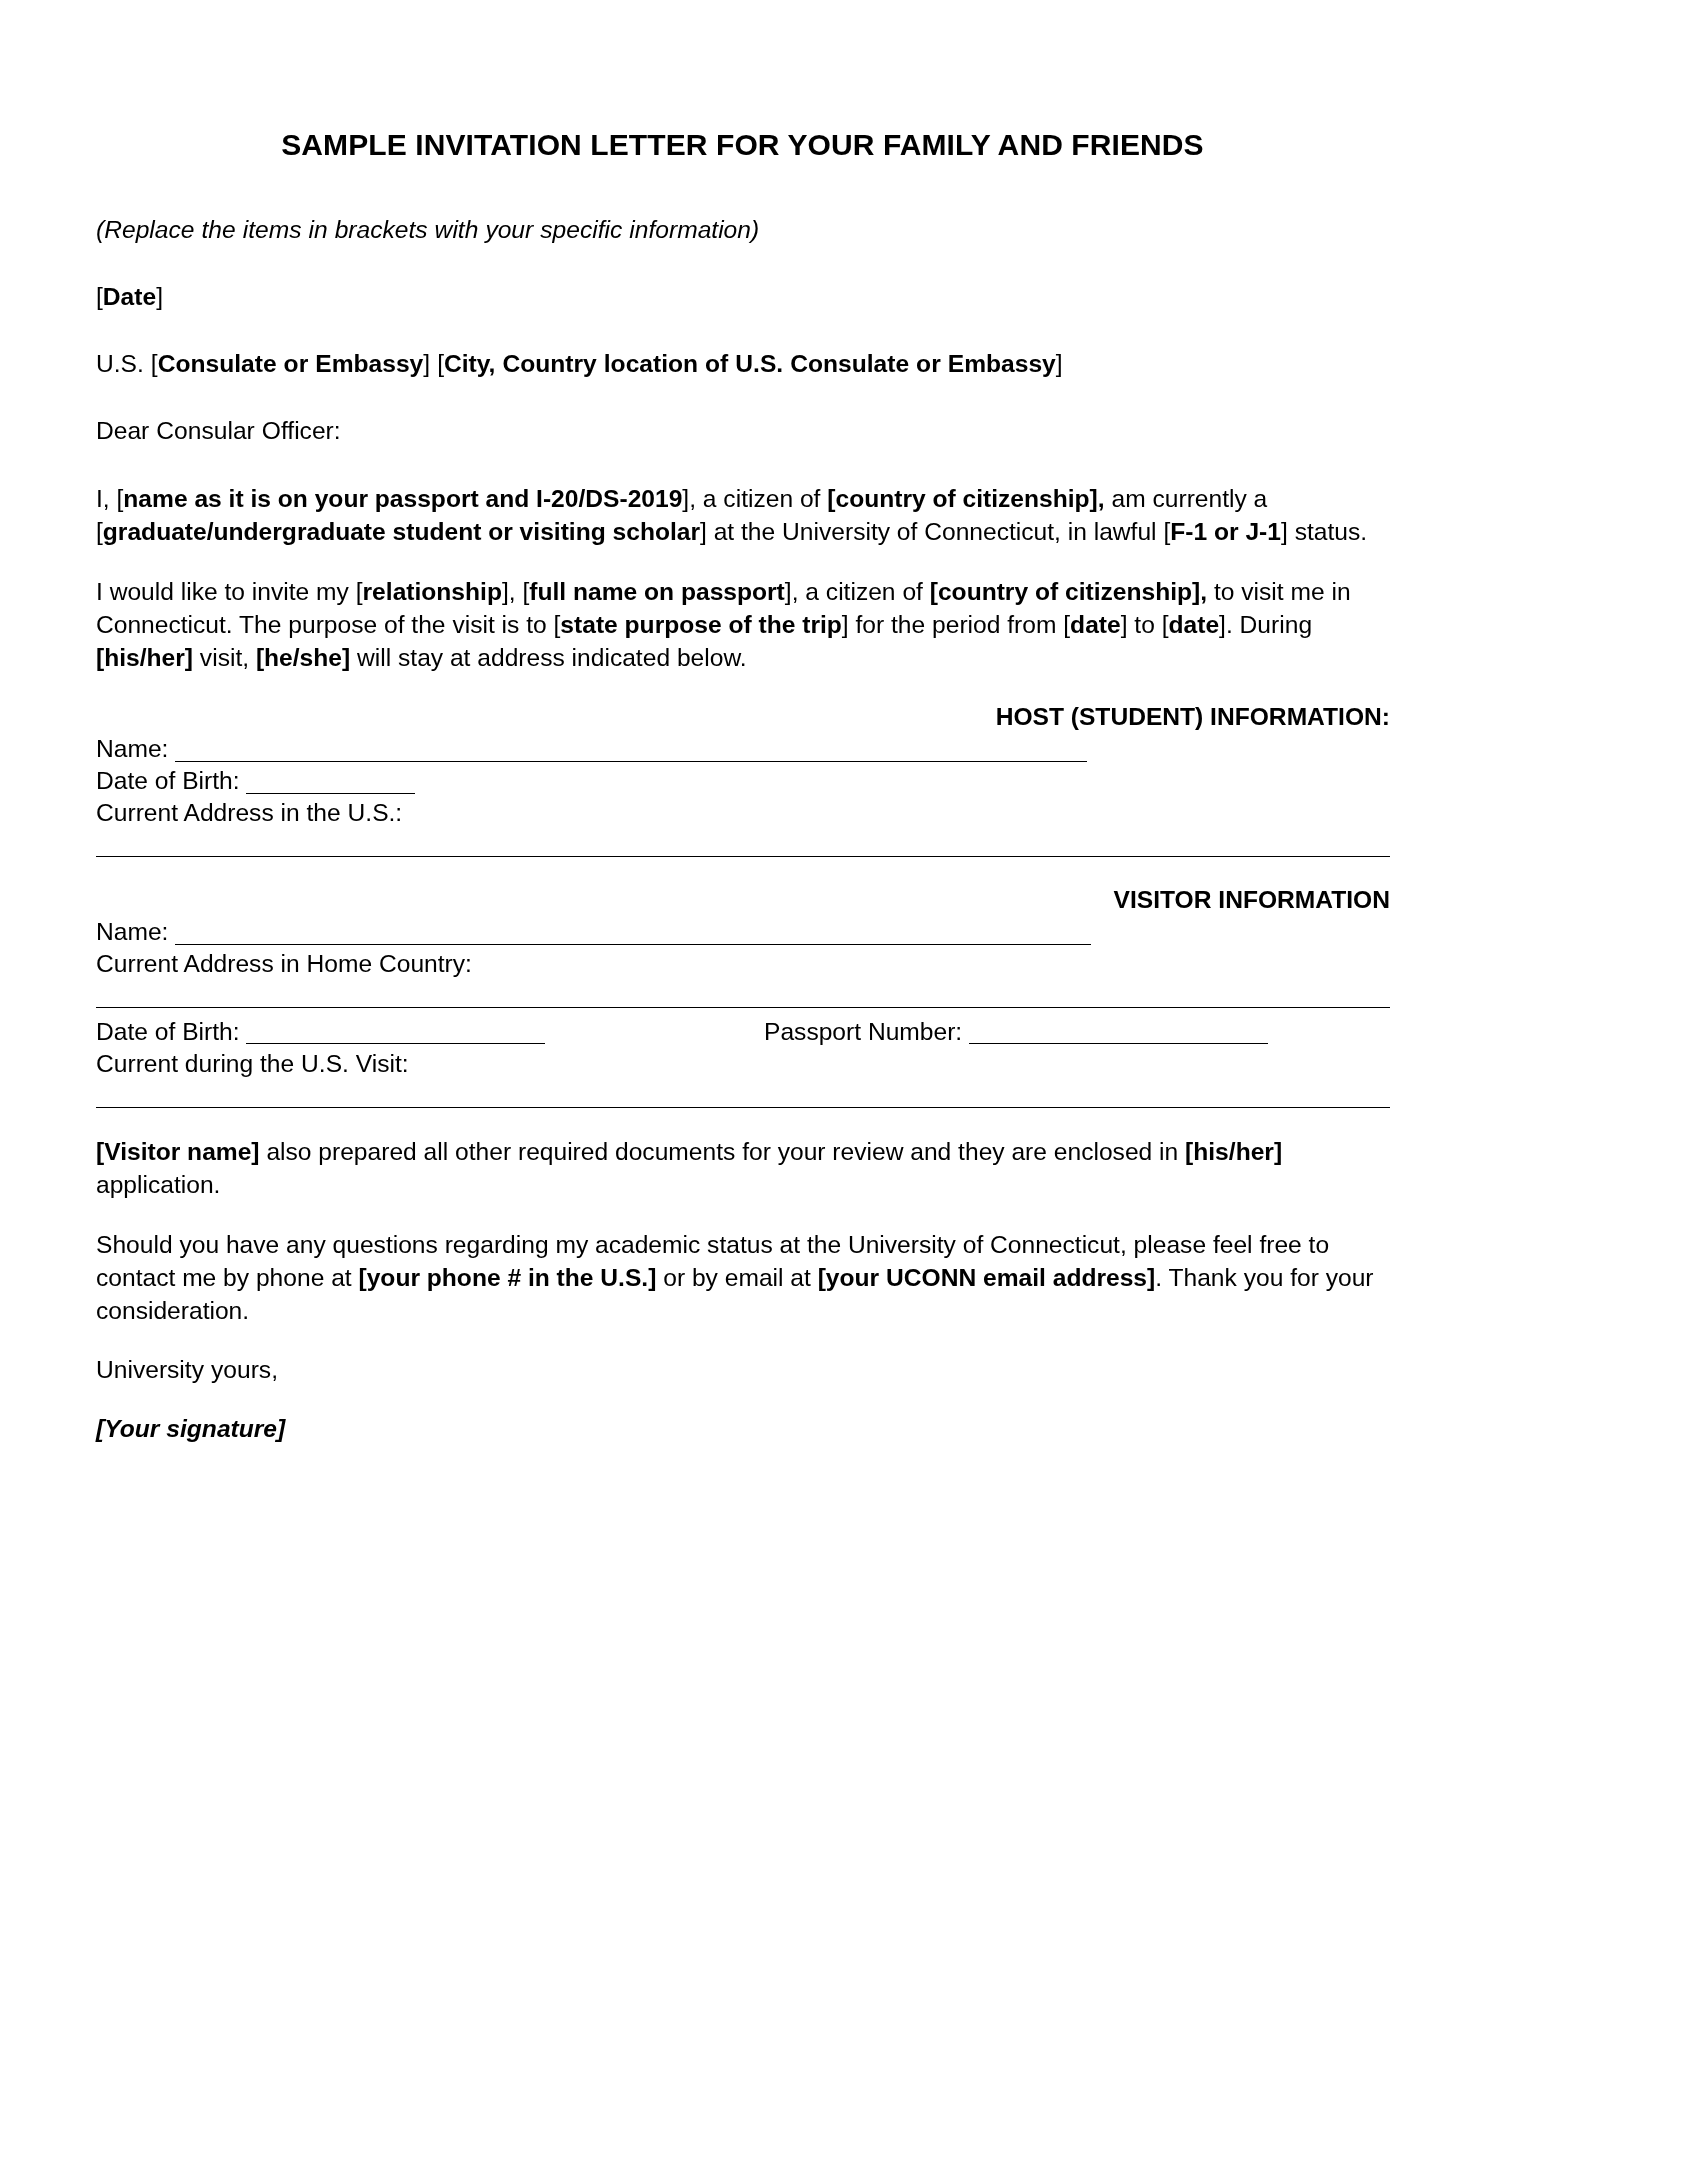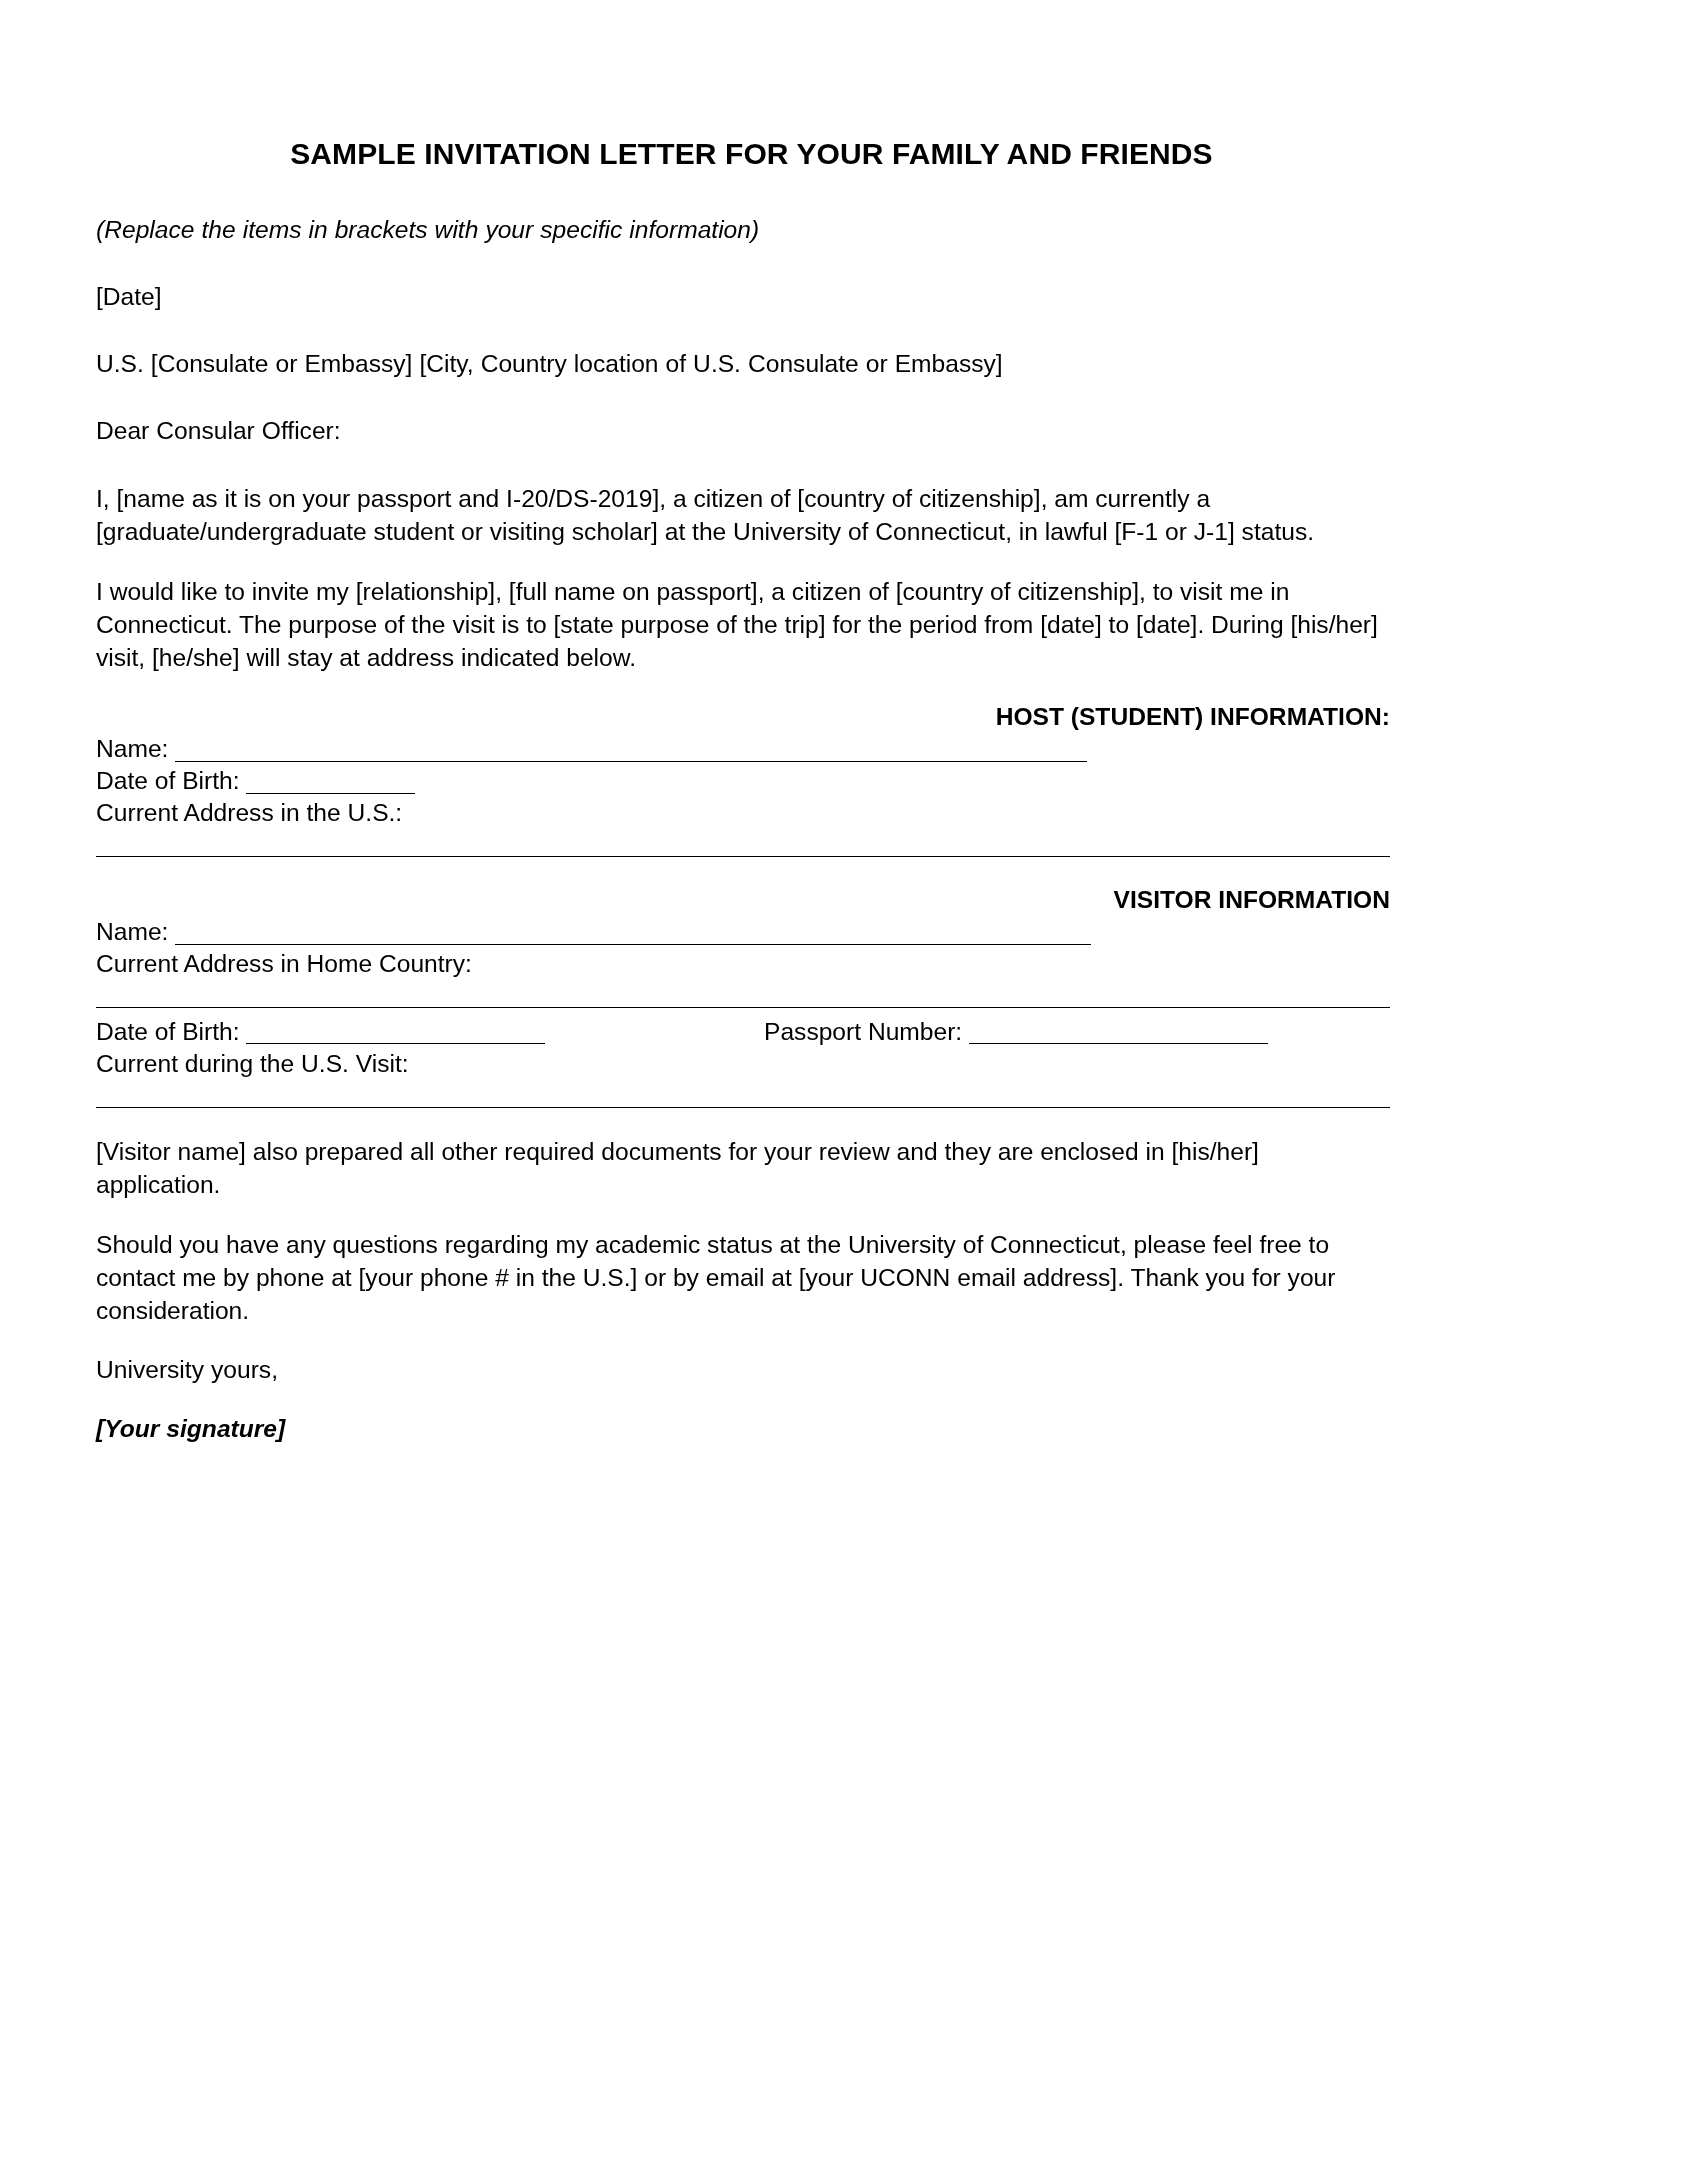--- a/index.html
+++ b/index.html
@@ -20,7 +20,7 @@
     height: 2183px;
     background: #ffffff;
     box-sizing: border-box;
-    padding: 9px;
+    padding: 0;
     overflow: hidden;
   }
   .sheet {

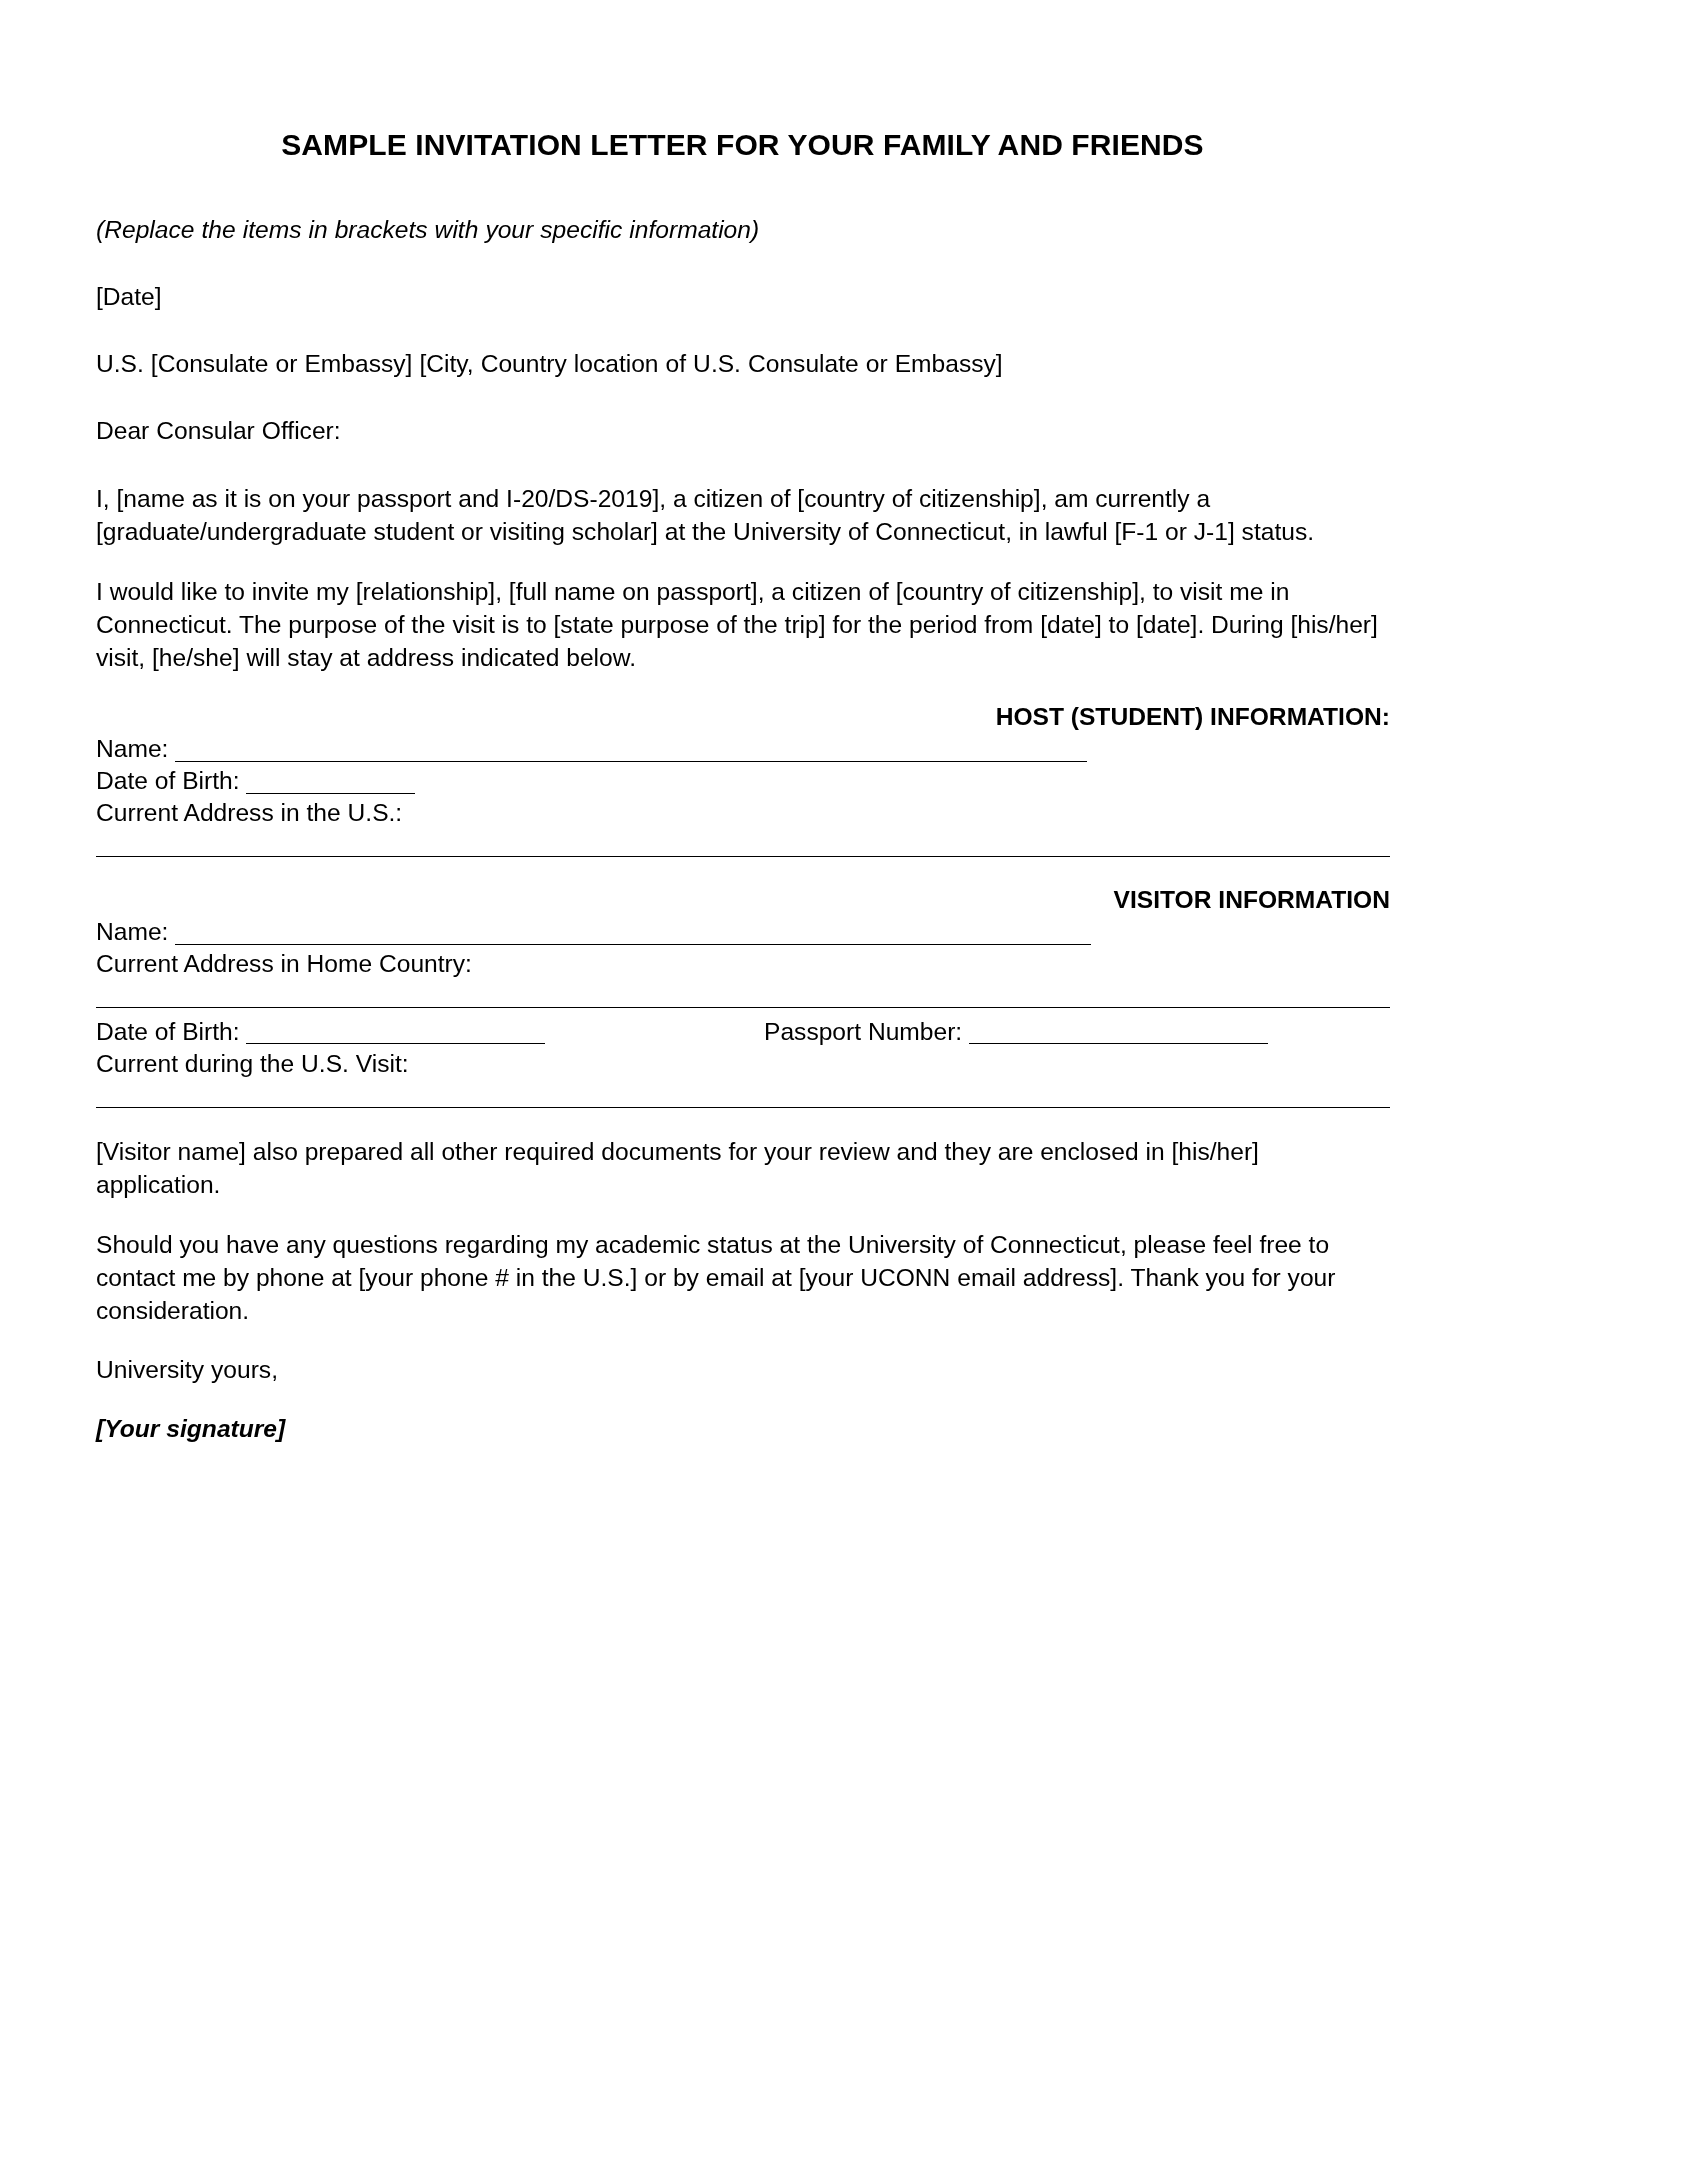--- a/index.html
+++ b/index.html
@@ -50,7 +50,7 @@
   .gap-l  { height: 35px; }
   .gap-m  { height: 27px; }
   .italic { font-style: italic; }
-  .b { font-weight: normal; }
+  .b { font-weight: bold; }
   .bi { font-weight: bold; font-style: italic; }
   .para {
     font-size: 24.6px;

